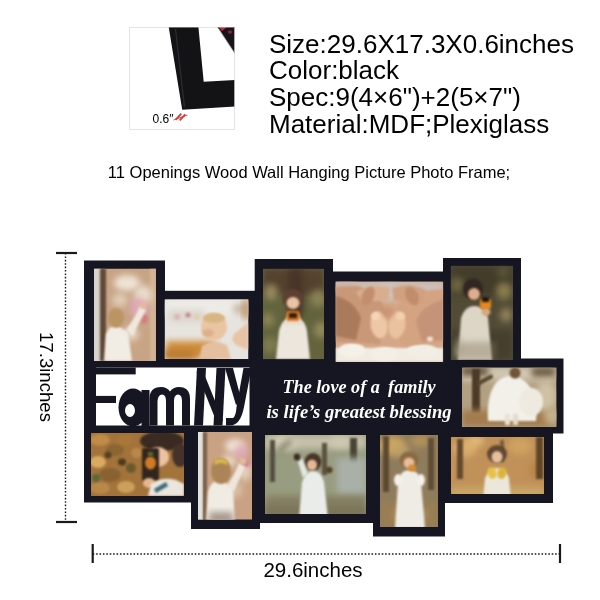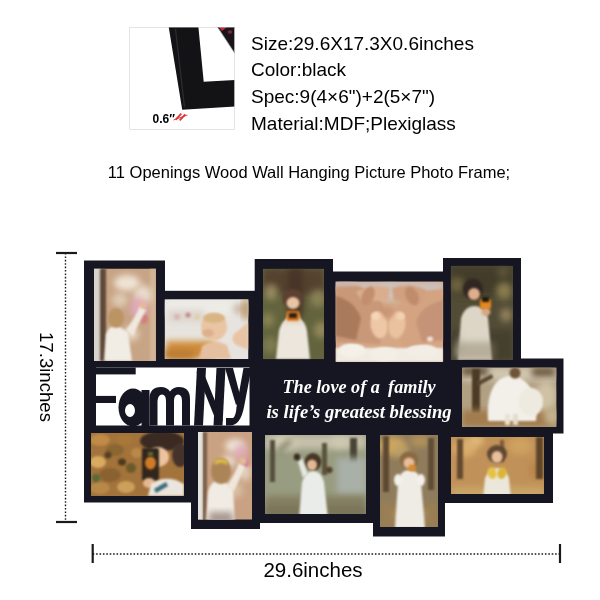--- a/index.html
+++ b/index.html
@@ -328,7 +328,7 @@
 </g>
 </svg>
 
-<div class="abs" style="left:251px;top:30.5px;font-size:19px;line-height:26.7px;">Size:29.6X17.3X0.6inches<br>Color:black<br>Spec:9(4×6")+2(5×7")<br>Material:MDF;Plexiglass</div>
+<div class="abs" style="left:269px;top:30.5px;font-size:26px;line-height:26.7px;">Size:29.6X17.3X0.6inches<br>Color:black<br>Spec:9(4×6")+2(5×7")<br>Material:MDF;Plexiglass</div>
 <div class="abs" style="left:0;top:163px;width:618px;text-align:center;font-size:16.5px;">11 Openings Wood Wall Hanging Picture Photo Frame;</div>
 <div class="abs" style="left:46px;top:377px;transform:translate(-50%,-50%) rotate(90deg);font-size:18.6px;white-space:nowrap;">17.3inches</div>
 <div class="abs" style="left:0;top:558px;width:626px;text-align:center;font-size:20.5px;">29.6inches</div>

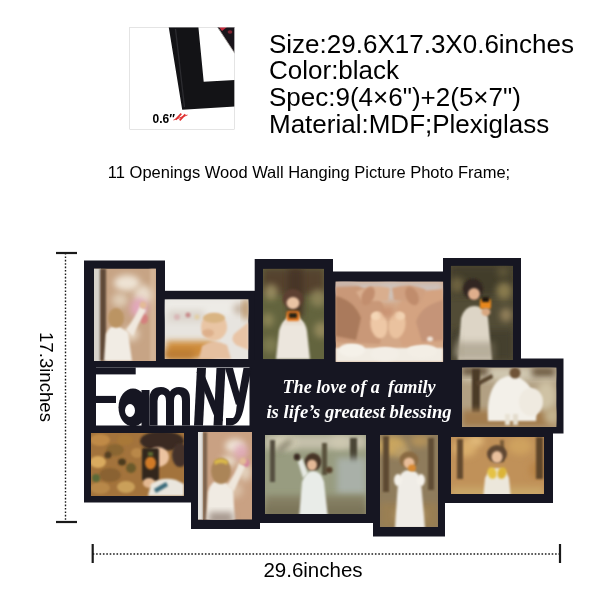--- a/index.html
+++ b/index.html
@@ -332,6 +332,6 @@
 <div class="abs" style="left:0;top:163px;width:618px;text-align:center;font-size:16.5px;">11 Openings Wood Wall Hanging Picture Photo Frame;</div>
 <div class="abs" style="left:46px;top:377px;transform:translate(-50%,-50%) rotate(90deg);font-size:18.6px;white-space:nowrap;">17.3inches</div>
 <div class="abs" style="left:0;top:558px;width:626px;text-align:center;font-size:20.5px;">29.6inches</div>
-<div class="abs" style="left:152.5px;top:112px;font-size:12px;font-weight:bold;">0.6″</div>
+<div class="abs" style="left:152.5px;top:112px;font-size:12px;">0.6″</div>
 </div>
 </body></html>

